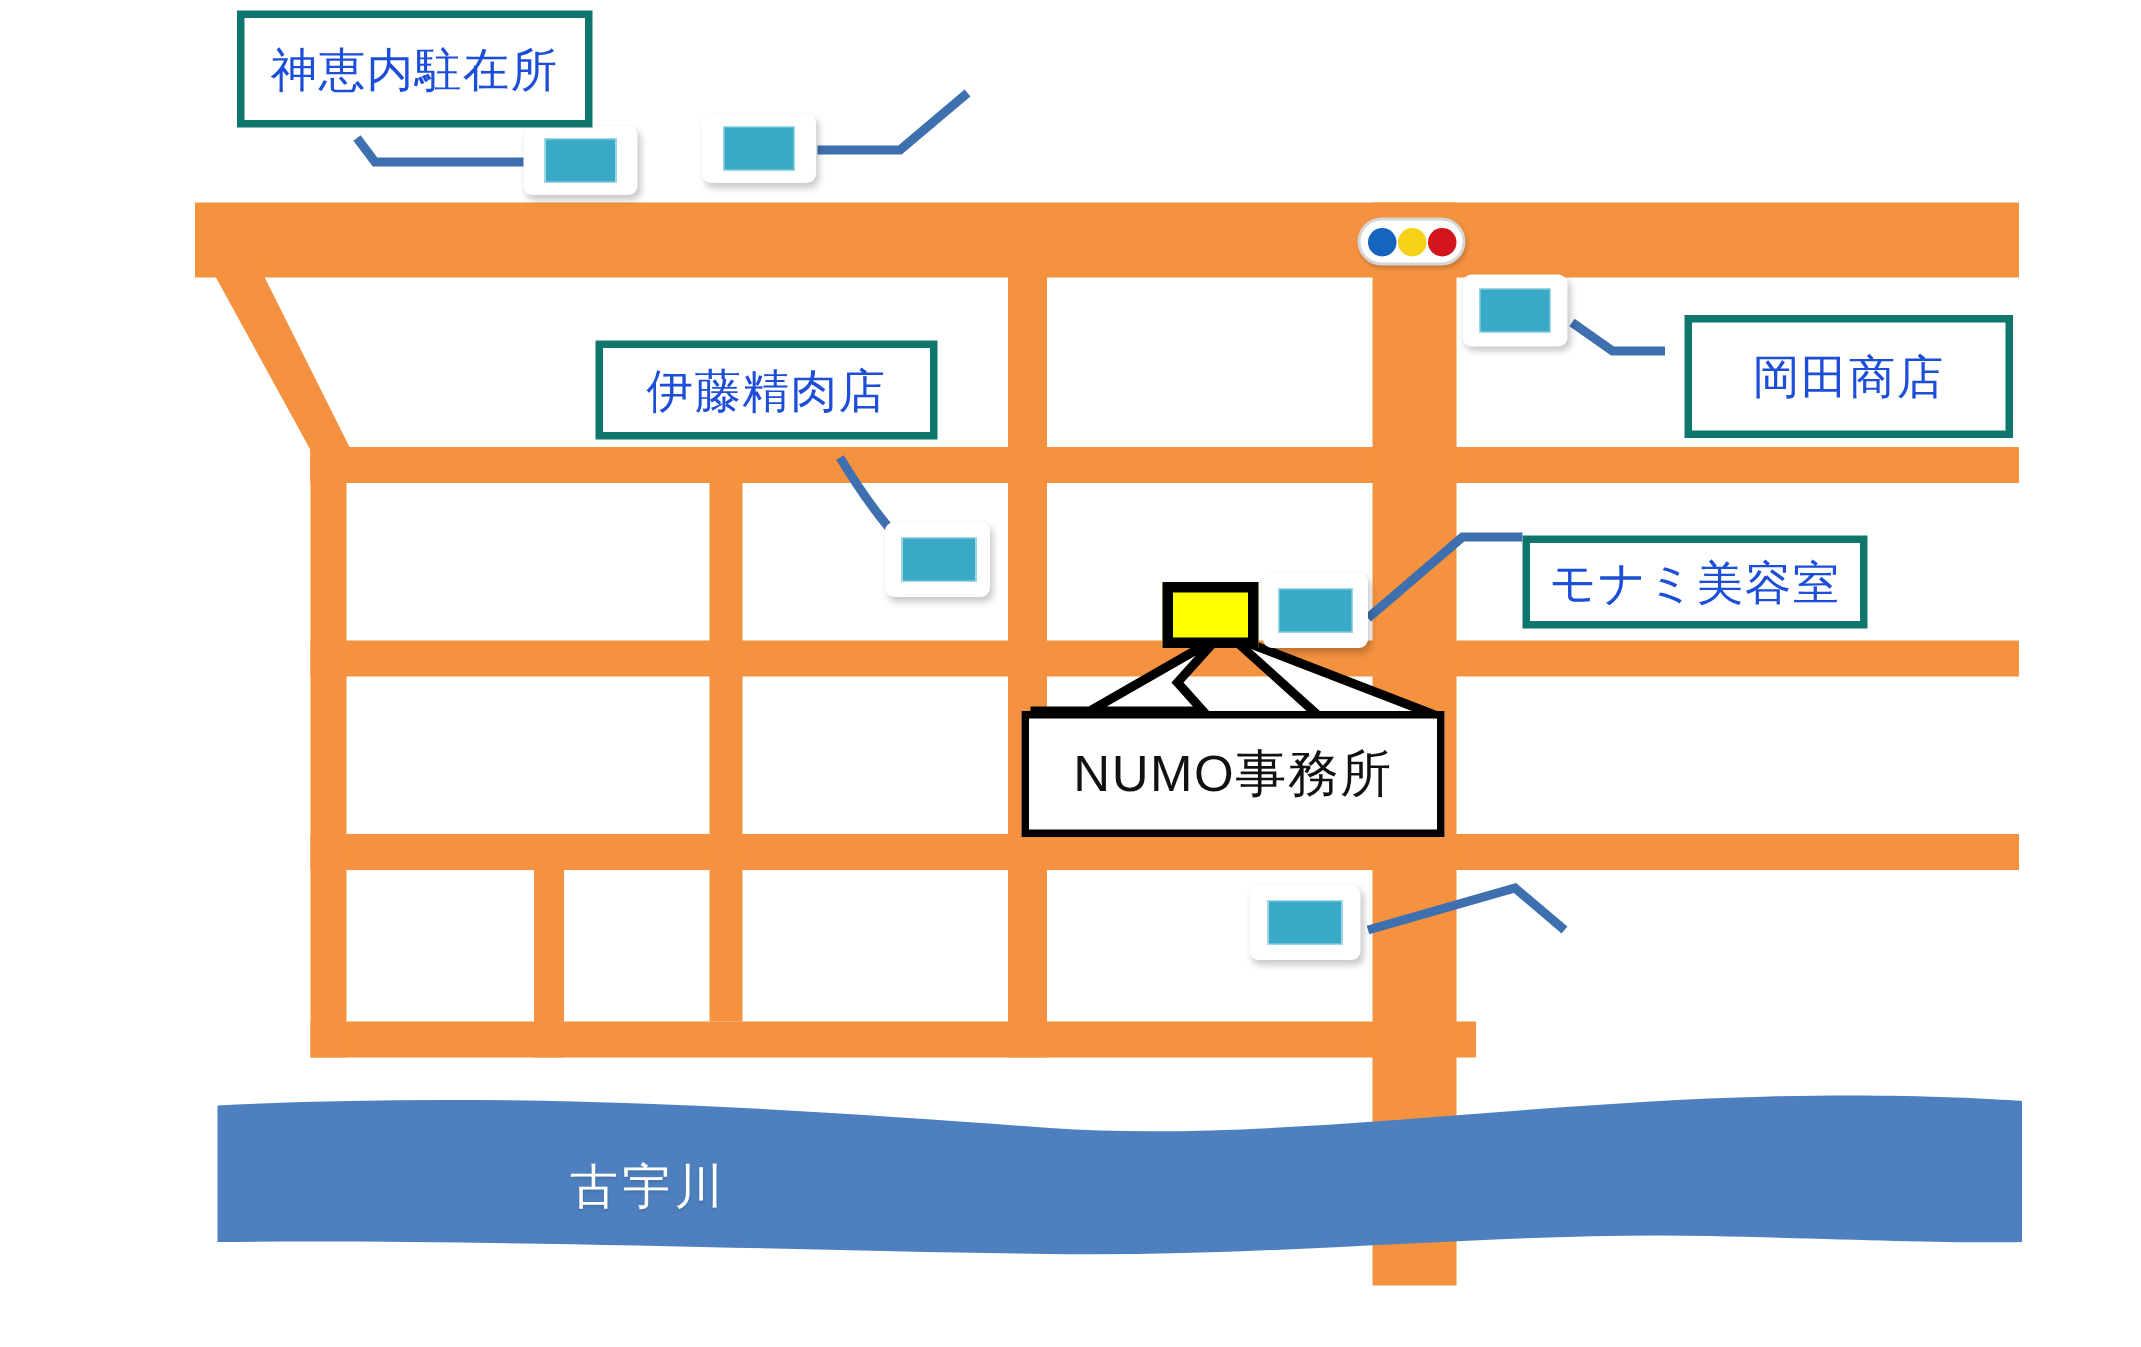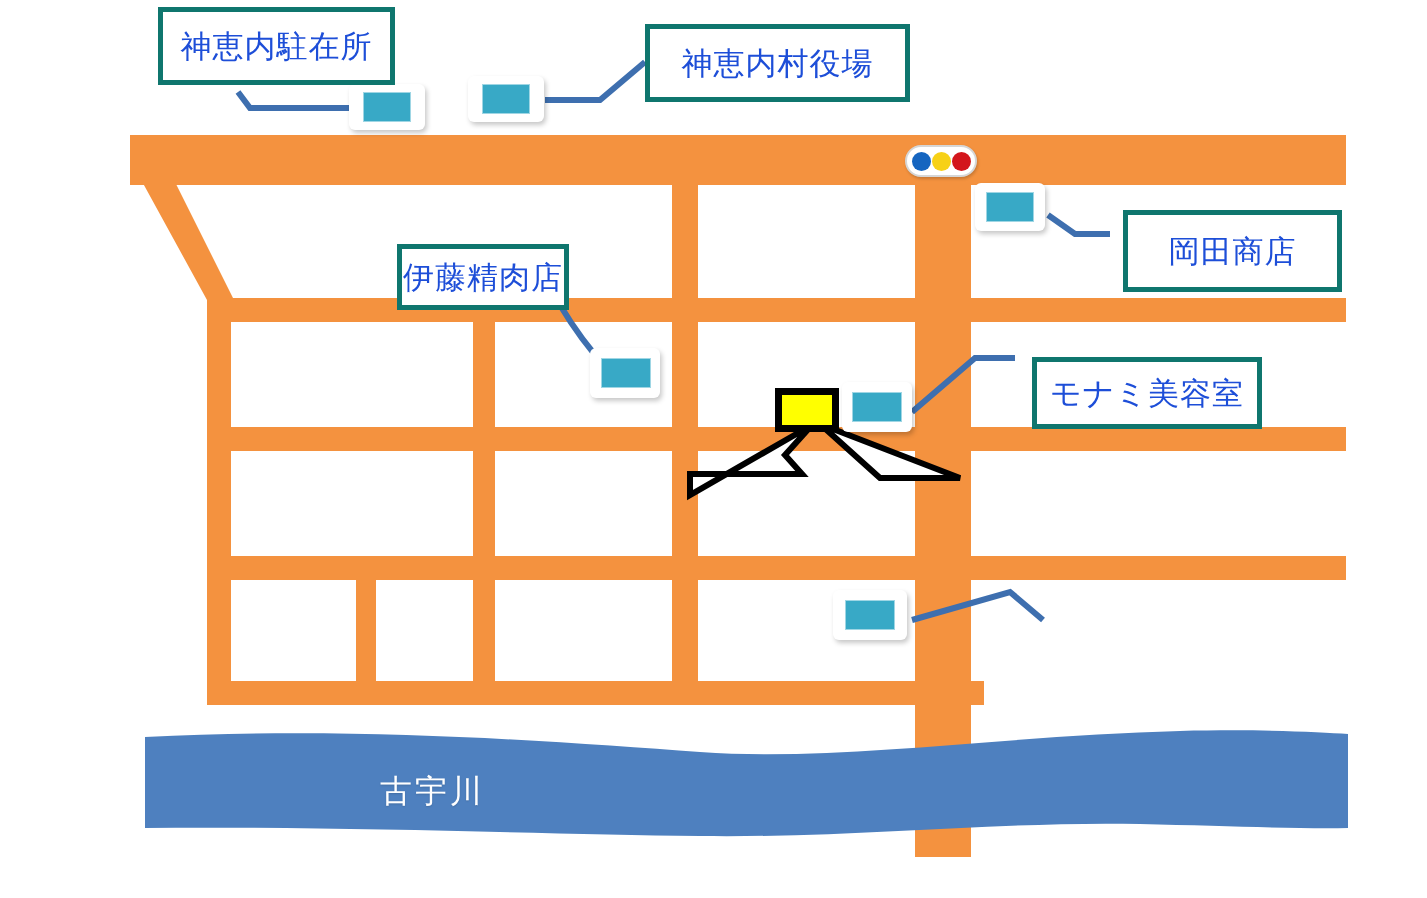--- a/index.html
+++ b/index.html
@@ -187,9 +187,6 @@
     <span class="lbl-inner">神恵内駐在所</span>
   </div>
 
-  <div class="lbl" style="left:645px;top:24px;width:265px;height:78px;">
-    <span class="lbl-inner">神恵内村役場</span>
-  </div>
 
   <div class="lbl" style="left:397px;top:244px;width:172px;height:66px;">
     <span class="lbl-inner">伊藤精肉店</span>

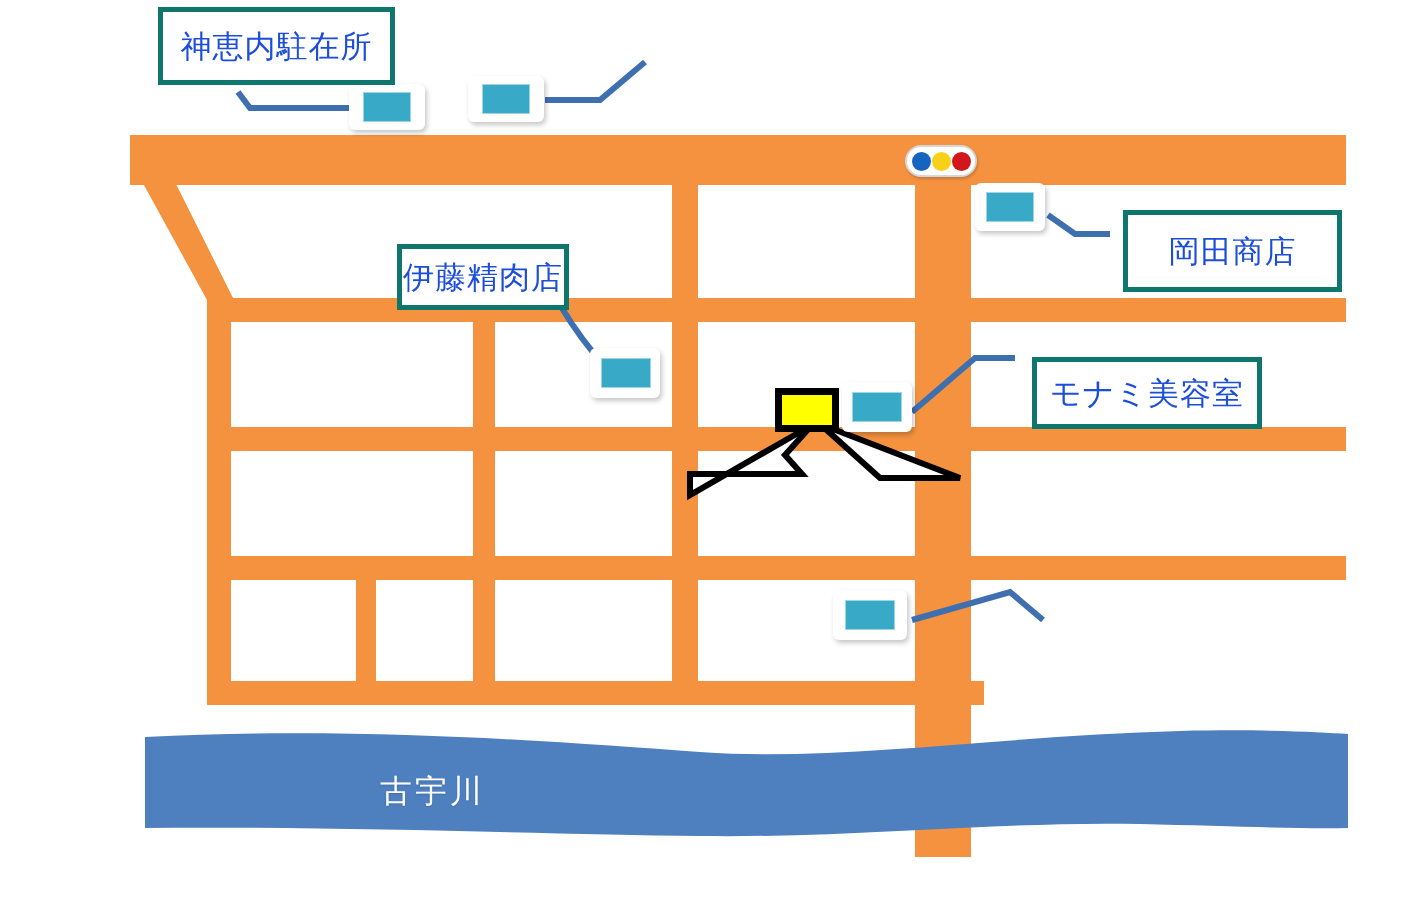--- a/index.html
+++ b/index.html
@@ -188,7 +188,7 @@
   </div>
 
 
-  <div class="lbl" style="left:397px;top:244px;width:172px;height:66px;">
+  <div class="lbl" style="left:397px;top:227px;width:228px;height:66px;">
     <span class="lbl-inner">伊藤精肉店</span>
   </div>
 

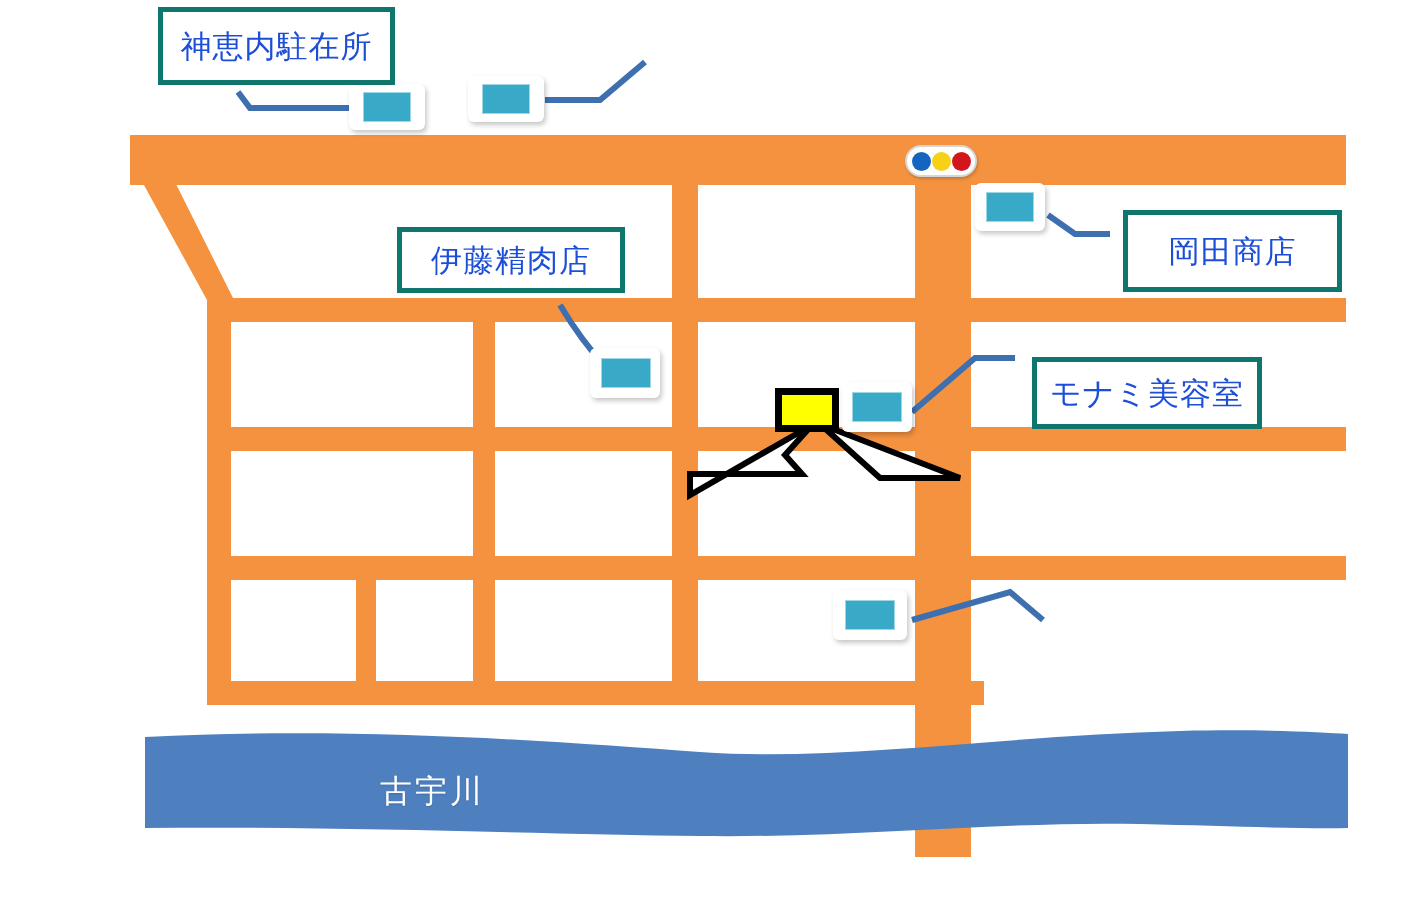--- a/index.html
+++ b/index.html
@@ -196,7 +196,7 @@
     <span class="lbl-inner">岡田商店</span>
   </div>
 
-  <div class="lbl" style="left:1015px;top:357px;width:230px;height:72px;margin-left:17px;">
+  <div class="lbl" style="left:1015px;top:357px;width:230px;height:62px;">
     <span class="lbl-inner">モナミ美容室</span>
   </div>
 

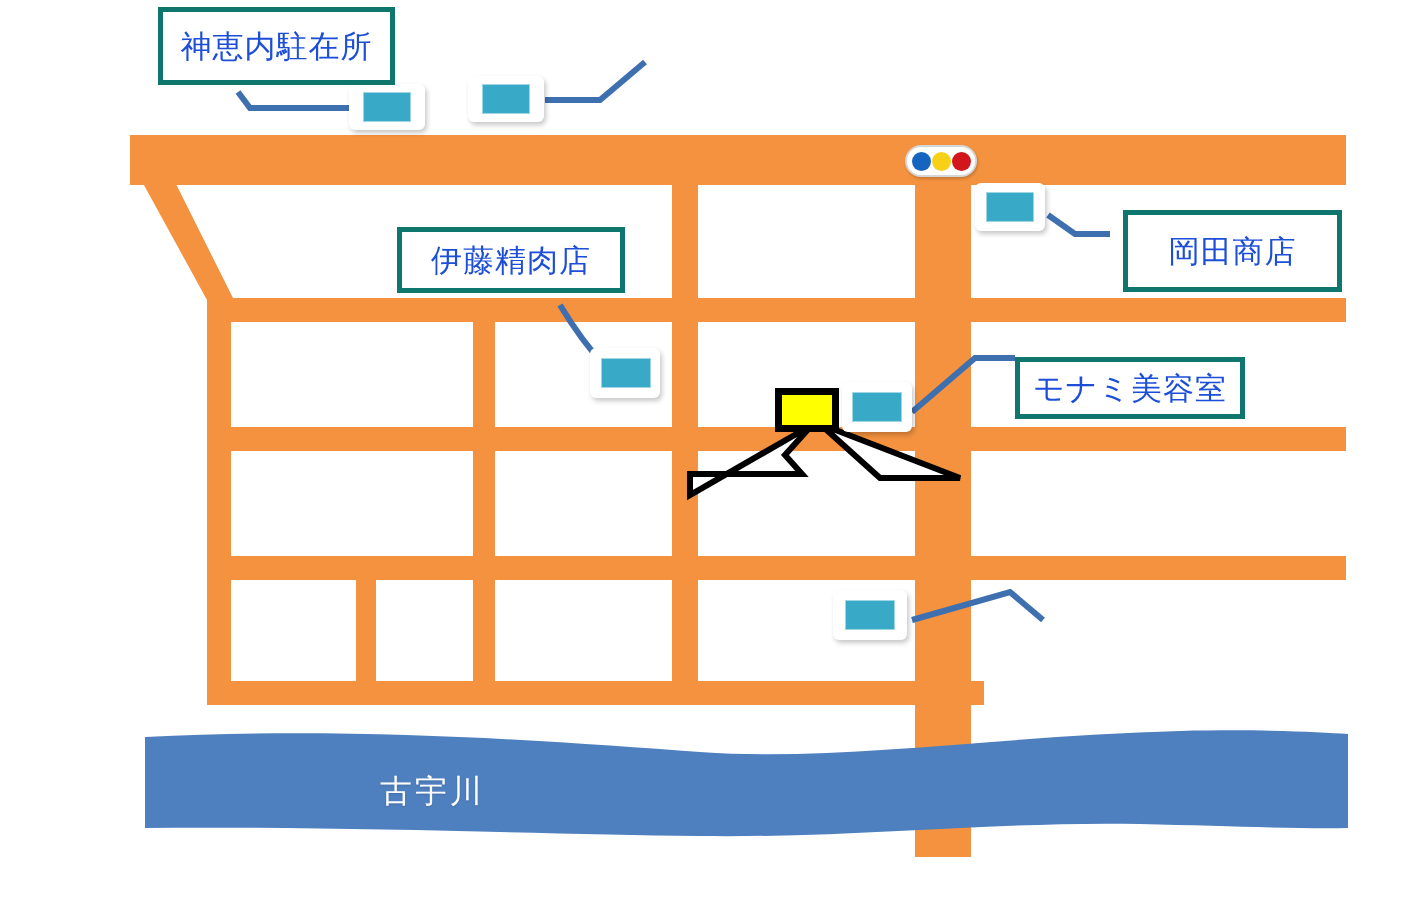--- a/index.html
+++ b/index.html
@@ -201,6 +201,9 @@
   </div>
 
 
+  <div class="numo-box">
+    <span>NUMO事務所</span>
+  </div>
 
   <div class="river-label">
     <span>古宇川</span>

